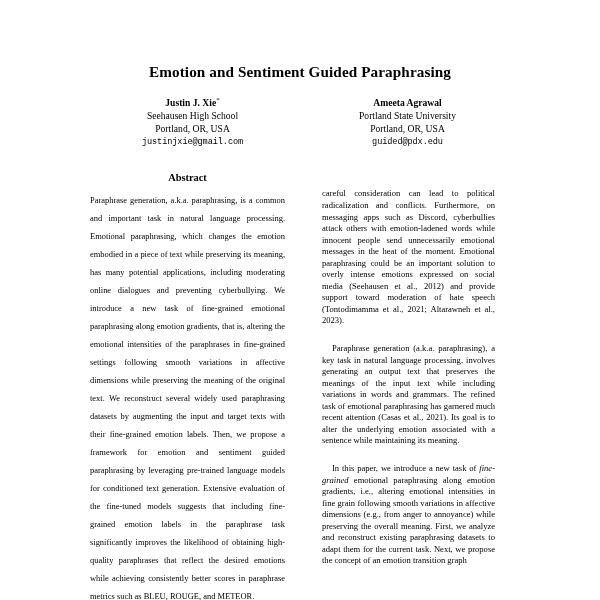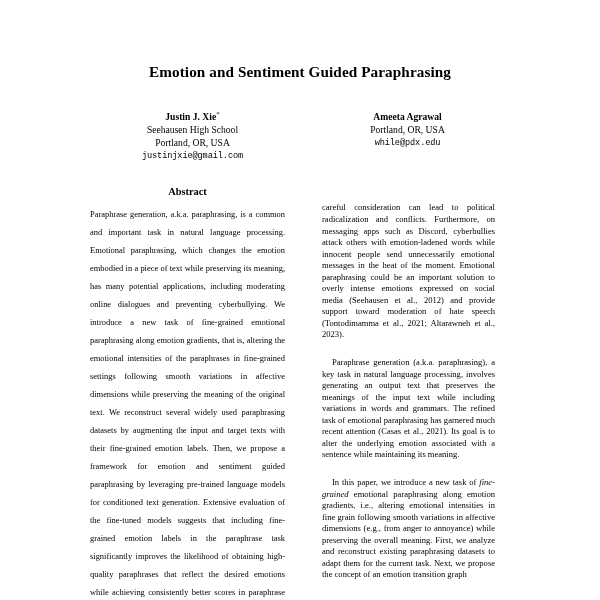--- a/index.html
+++ b/index.html
@@ -40,7 +40,7 @@
   .authors {
     display: flex;
     justify-content: center;
-    margin-top: 29px;
+    margin-top: 15px;
   }
   .author-block {
     width: 50%;

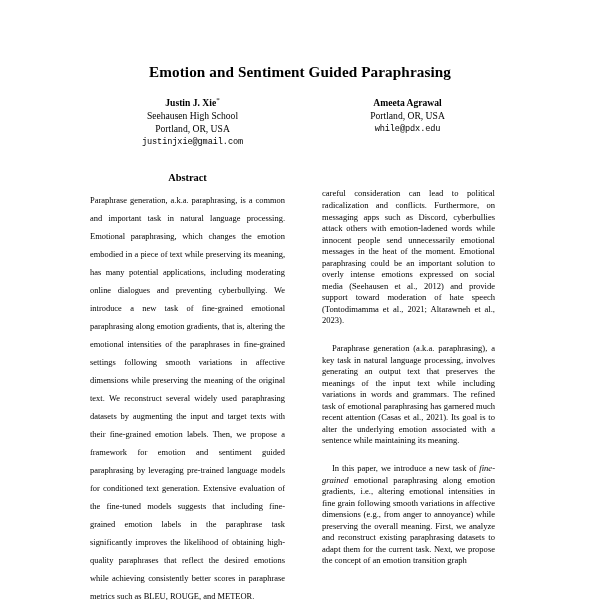--- a/index.html
+++ b/index.html
@@ -138,6 +138,7 @@
 
     <div class="author-block">
       <div class="author-name"><span>Ameeta Agrawal</span><span class="star"></span></div>
+      <div class="author-aff">Portland State University</div>
       <div class="author-aff">Portland, OR, USA</div>
       <div class="author-email">while@pdx.edu</div>
     </div>

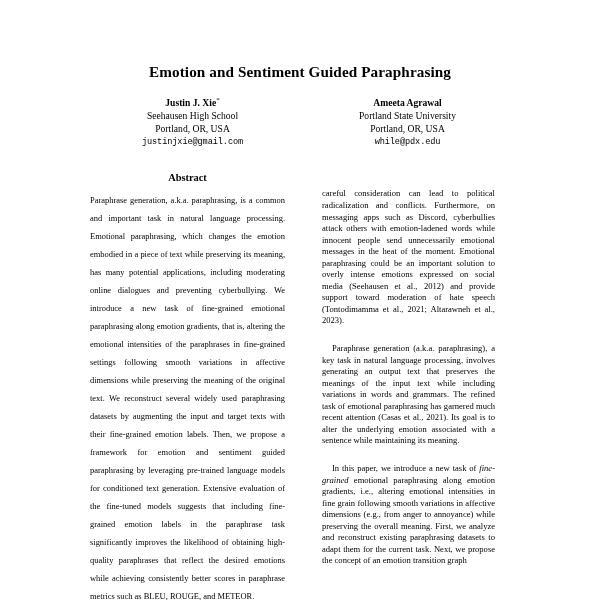--- a/index.html
+++ b/index.html
@@ -140,7 +140,7 @@
       <div class="author-name"><span>Ameeta Agrawal</span><span class="star"></span></div>
       <div class="author-aff">Portland State University</div>
       <div class="author-aff">Portland, OR, USA</div>
-      <div class="author-email">while@pdx.edu</div>
+      <div class="author-email">guided@pdx.edu</div>
     </div>
 
   </div>

